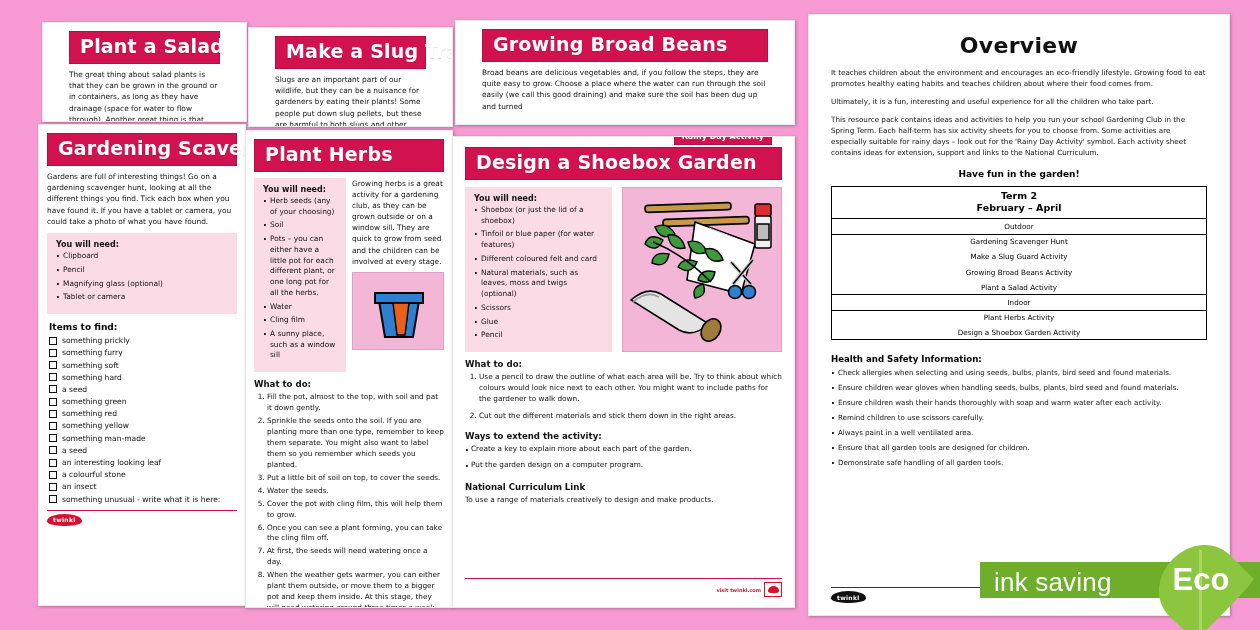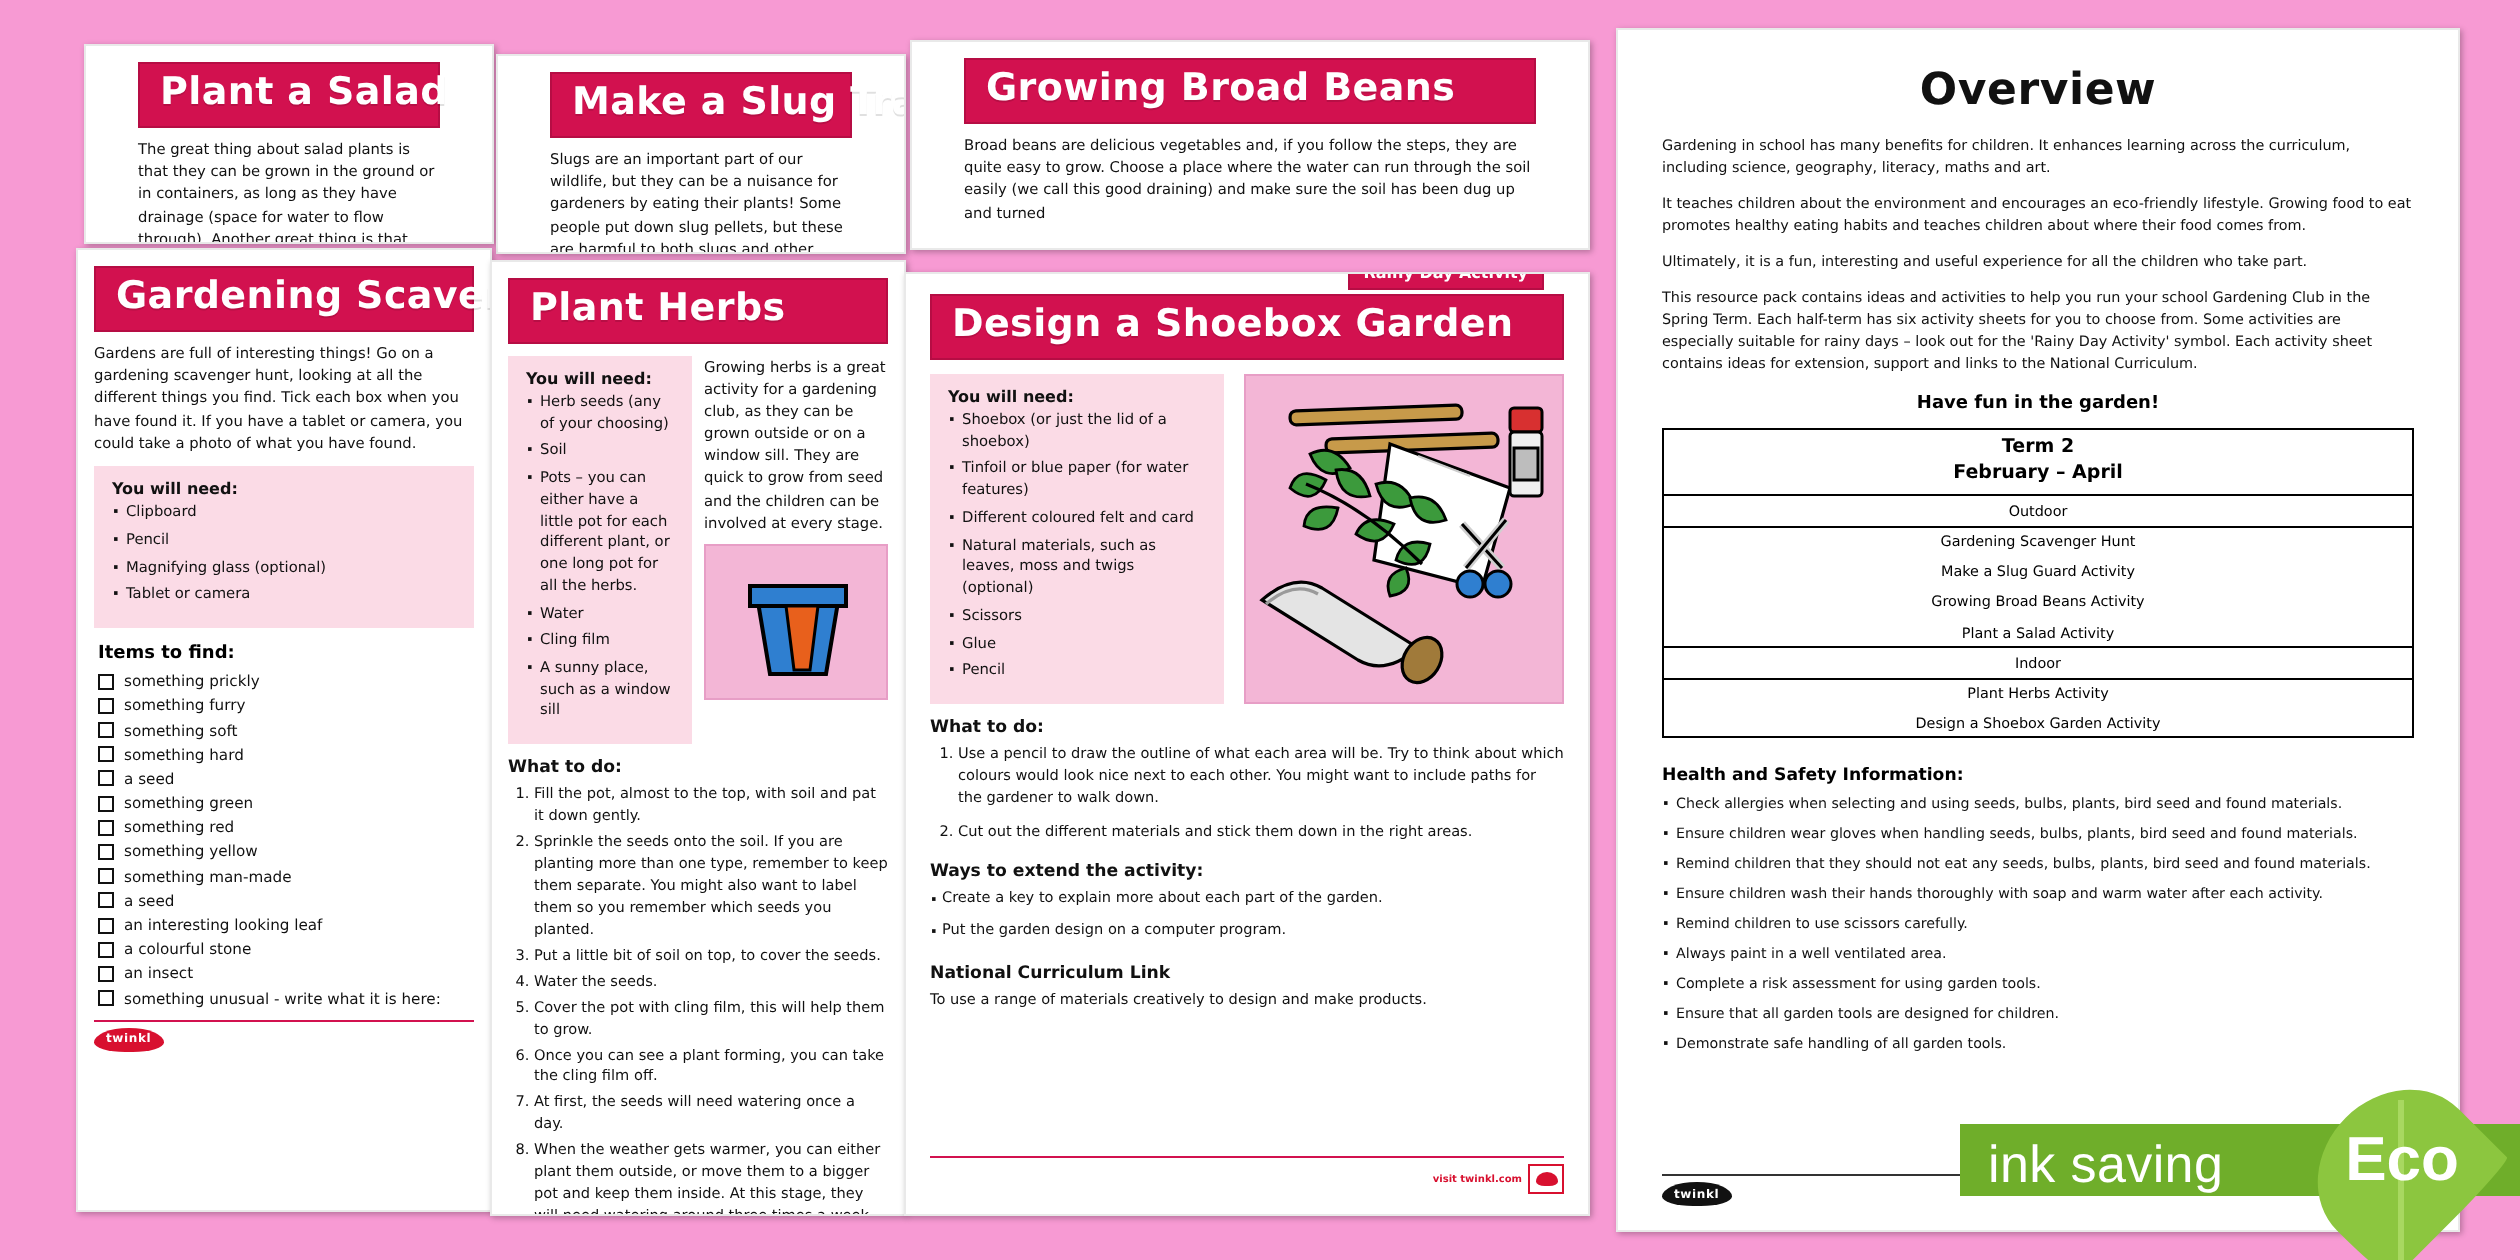--- a/index.html
+++ b/index.html
@@ -438,7 +438,6 @@
     <div class="sheet-inner" style="padding:14px 22px 10px 22px; position:relative; height:100%;">
       <div class="ov-title">Overview</div>
 
-      <p class="ov-p">Gardening in school has many benefits for children. It enhances learning across the curriculum, including science, geography, literacy, maths and art.</p>
       <p class="ov-p">It teaches children about the environment and encourages an eco-friendly lifestyle. Growing food to eat promotes healthy eating habits and teaches children about where their food comes from.</p>
       <p class="ov-p">Ultimately, it is a fun, interesting and useful experience for all the children who take part.</p>
       <p class="ov-p">This resource pack contains ideas and activities to help you run your school Gardening Club in the Spring Term. Each half-term has six activity sheets for you to choose from. Some activities are especially suitable for rainy days – look out for the 'Rainy Day Activity' symbol. Each activity sheet contains ideas for extension, support and links to the National Curriculum.</p>

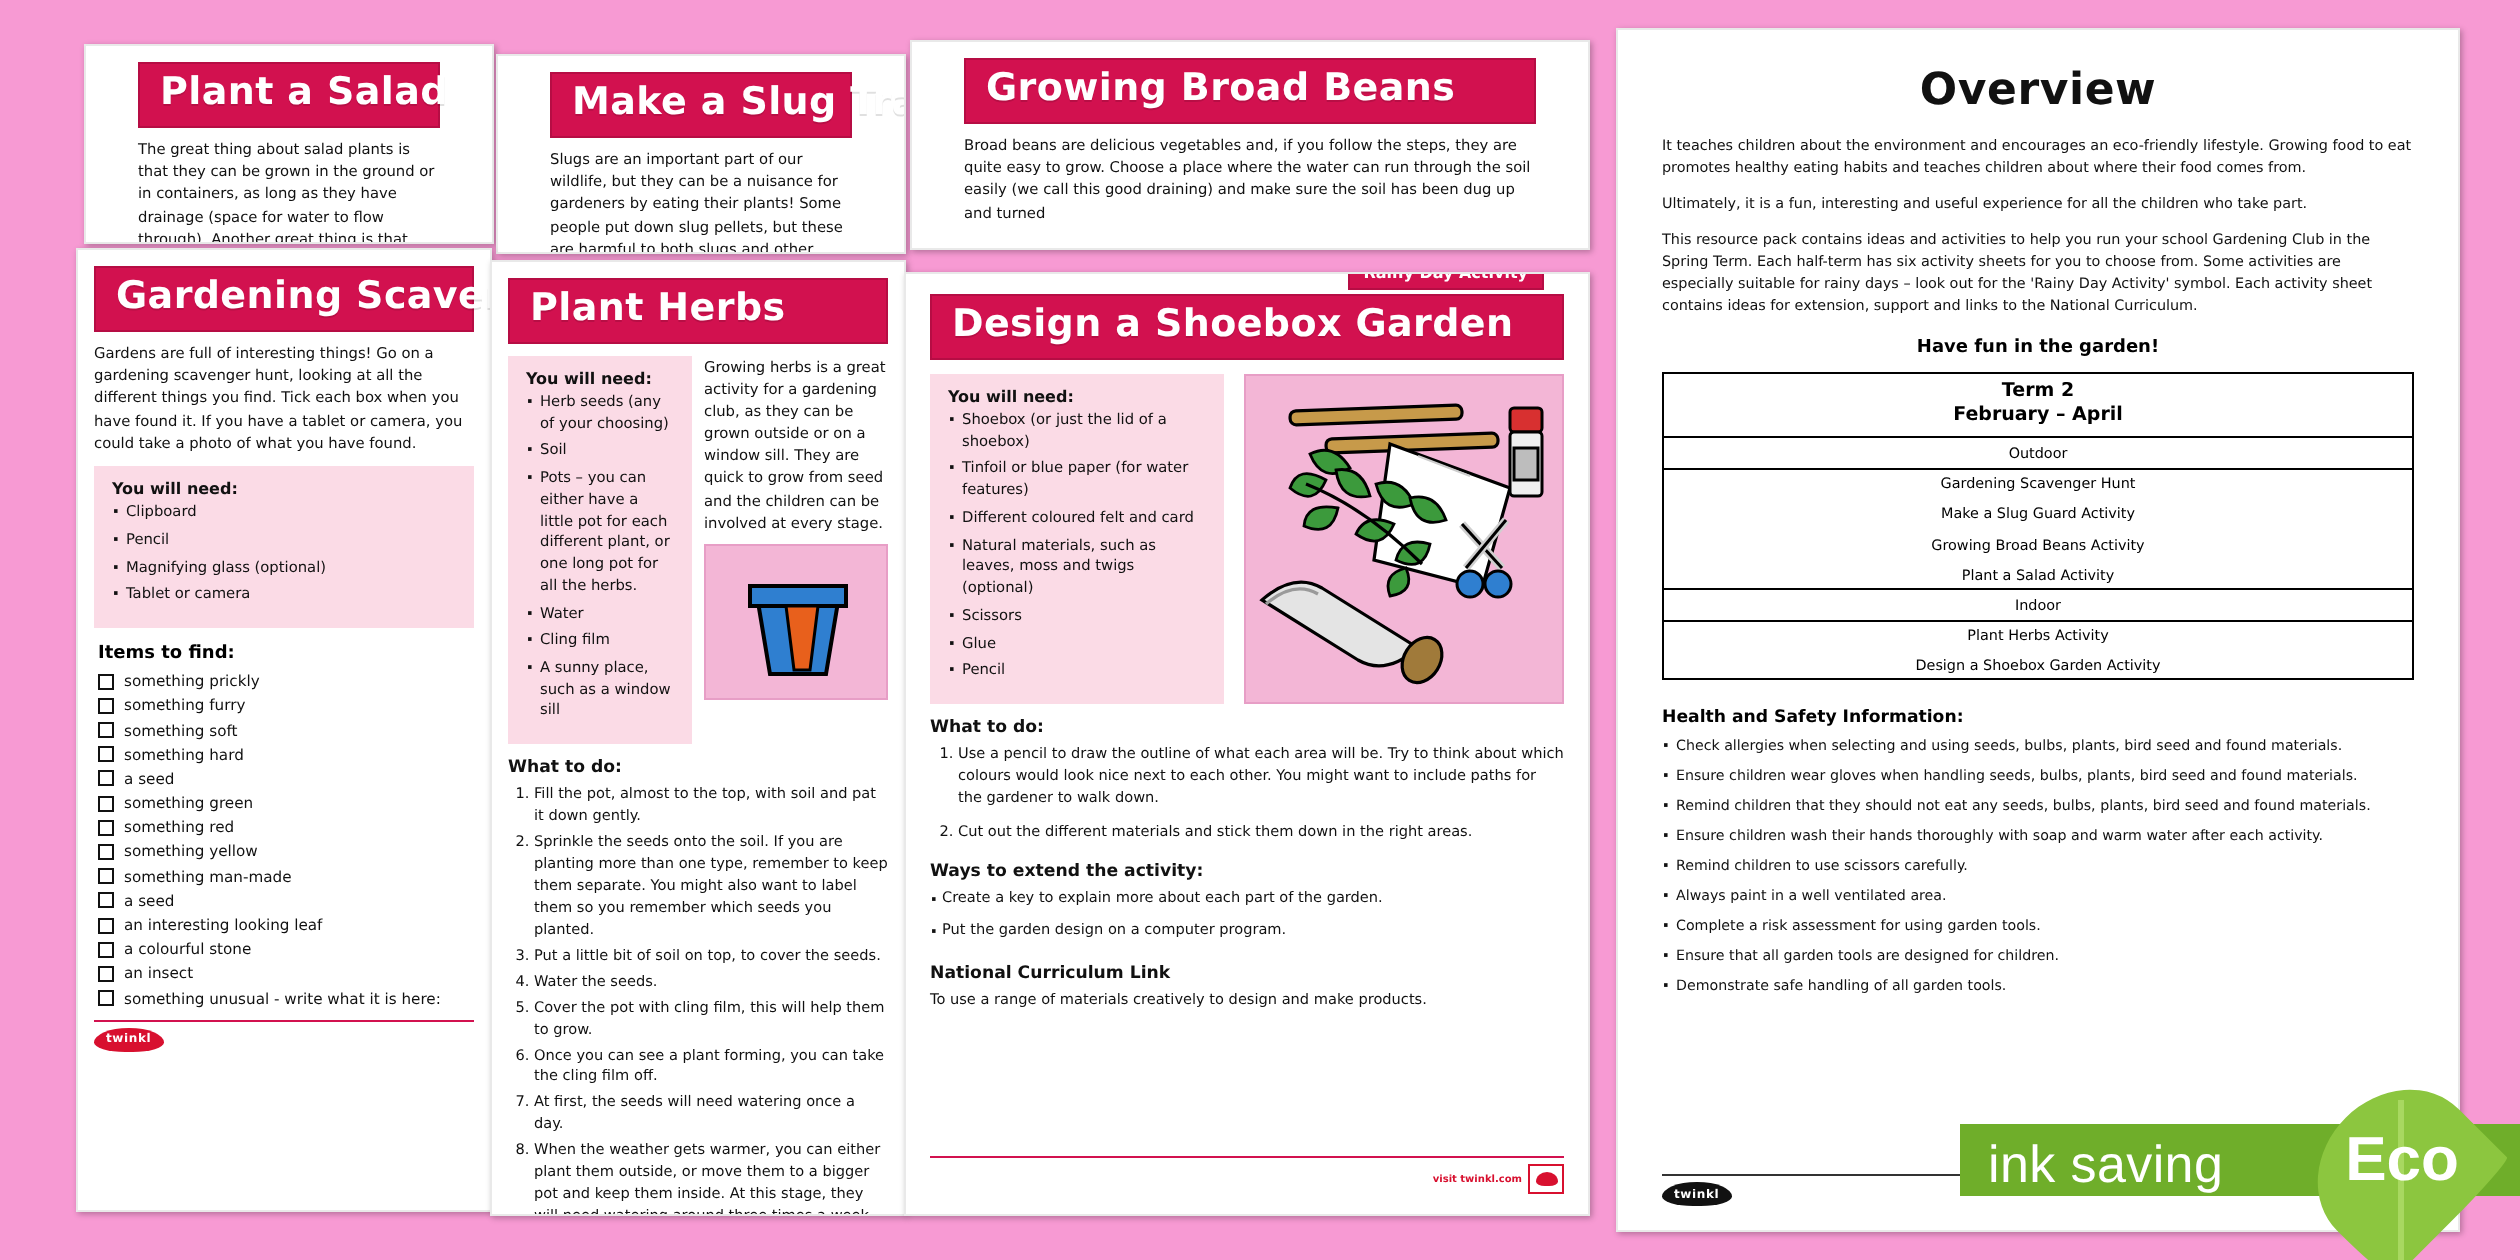--- a/index.html
+++ b/index.html
@@ -479,7 +479,6 @@
       <ul class="hs">
         <li>Check allergies when selecting and using seeds, bulbs, plants, bird seed and found materials.</li>
         <li>Ensure children wear gloves when handling seeds, bulbs, plants, bird seed and found materials.</li>
-        <li>Remind children that they should not eat any seeds, bulbs, plants, bird seed and found materials.</li>
         <li>Ensure children wash their hands thoroughly with soap and warm water after each activity.</li>
         <li>Remind children to use scissors carefully.</li>
         <li>Always paint in a well ventilated area.</li>

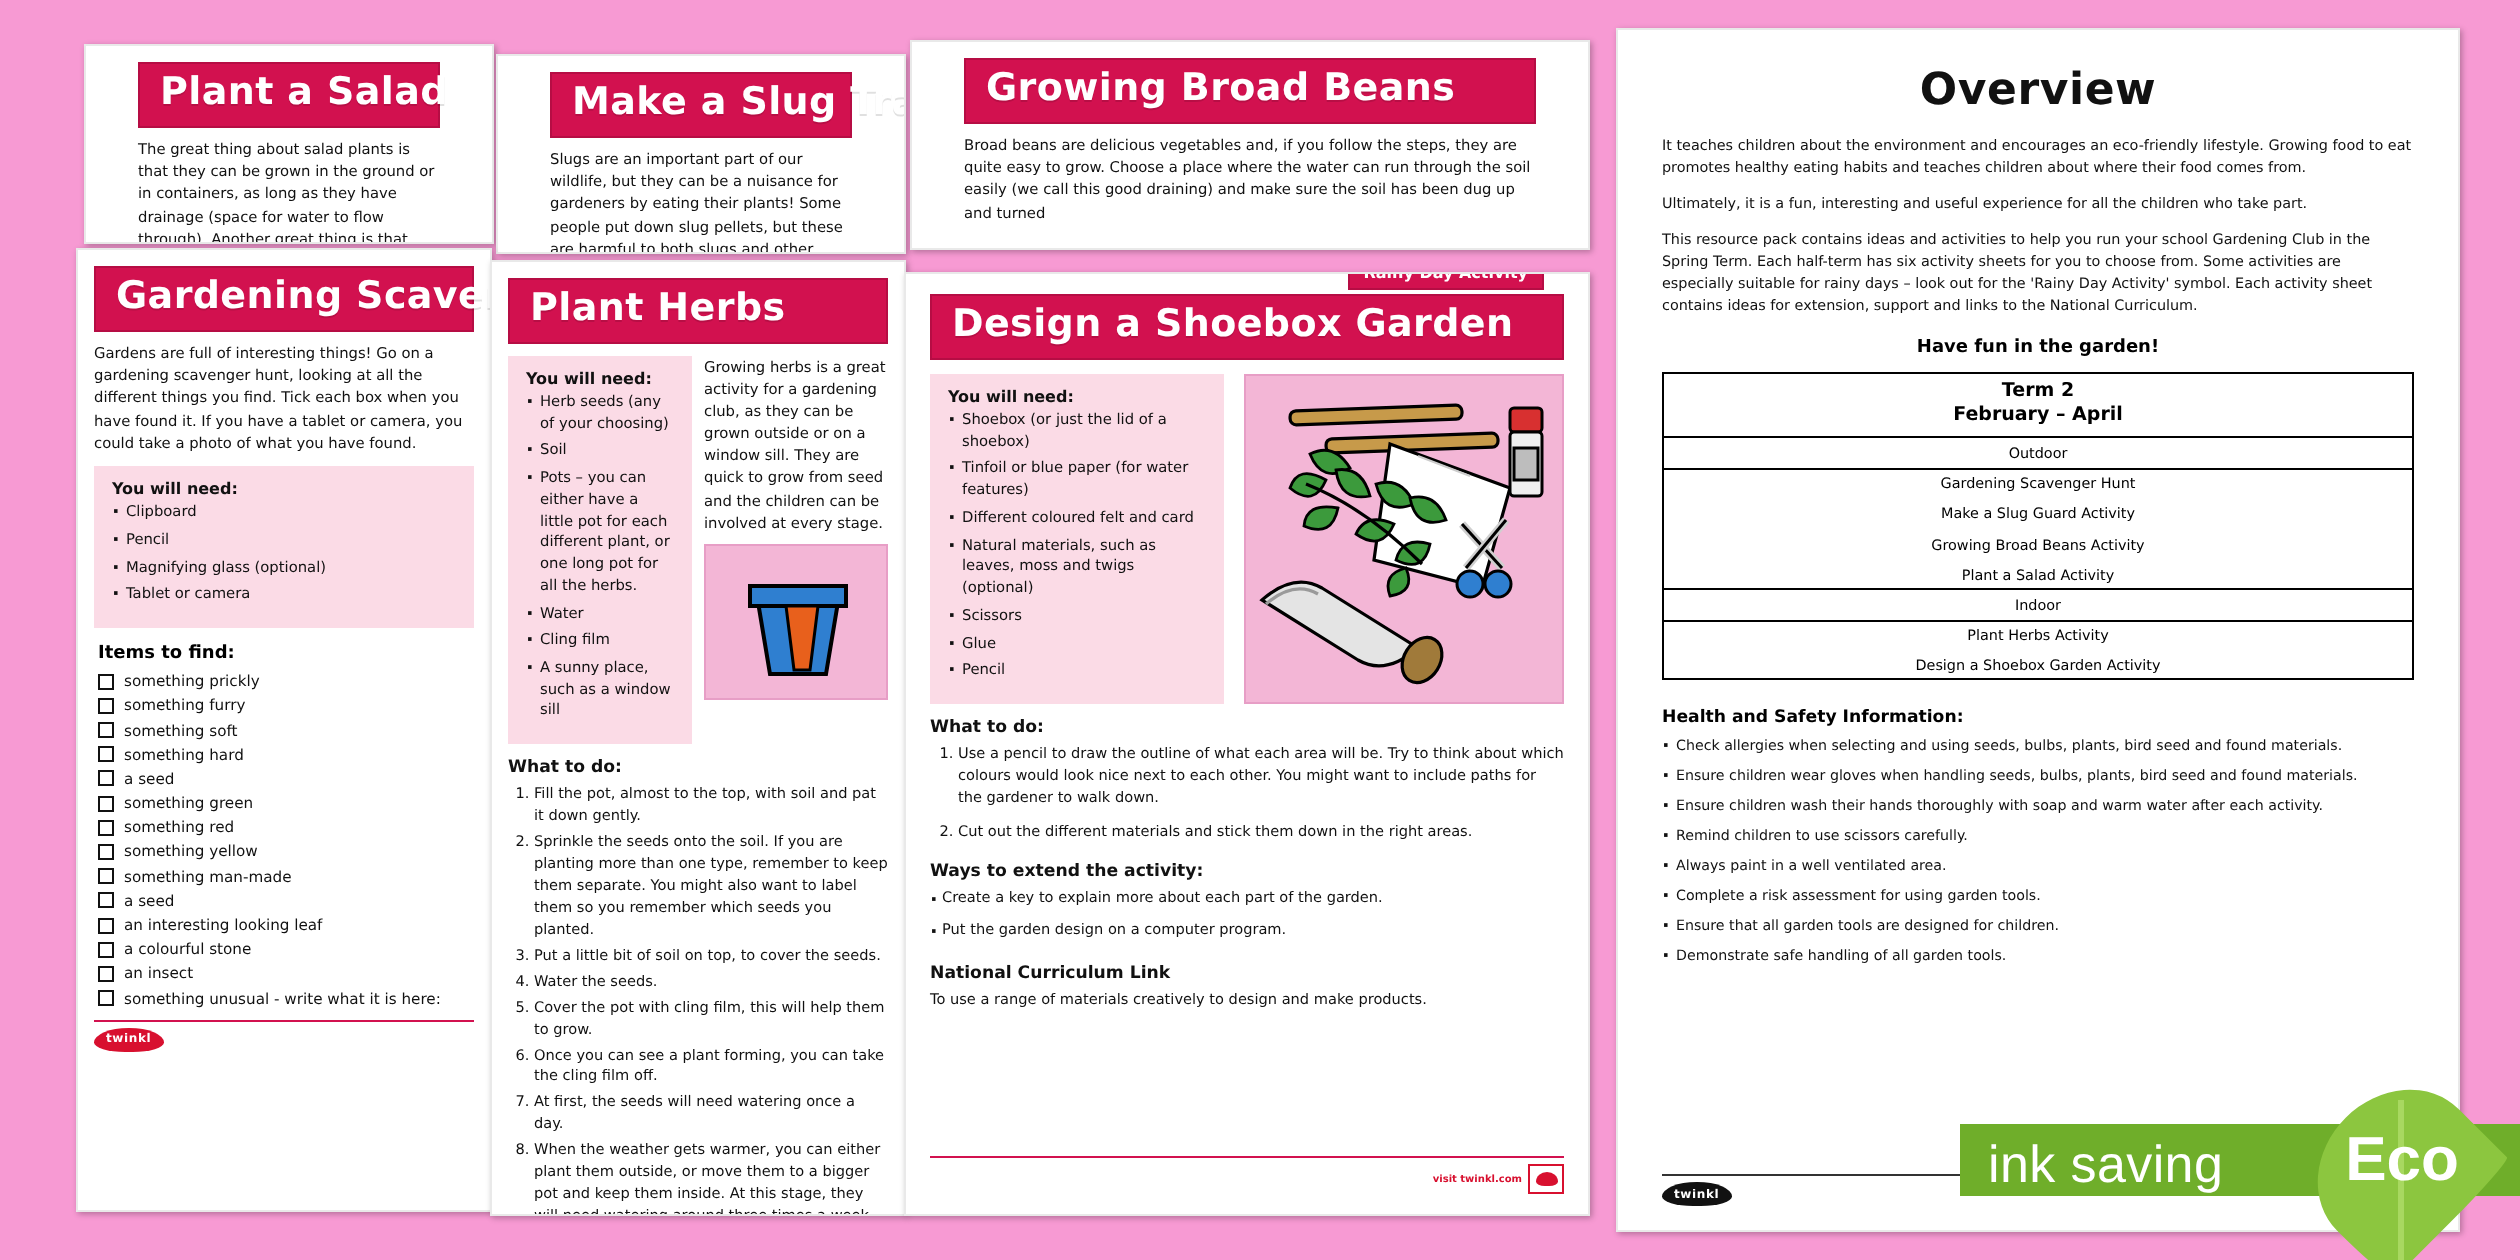--- a/index.html
+++ b/index.html
@@ -482,7 +482,6 @@
         <li>Ensure children wash their hands thoroughly with soap and warm water after each activity.</li>
         <li>Remind children to use scissors carefully.</li>
         <li>Always paint in a well ventilated area.</li>
-        <li>Complete a risk assessment for using garden tools.</li>
         <li>Ensure that all garden tools are designed for children.</li>
         <li>Demonstrate safe handling of all garden tools.</li>
       </ul>

